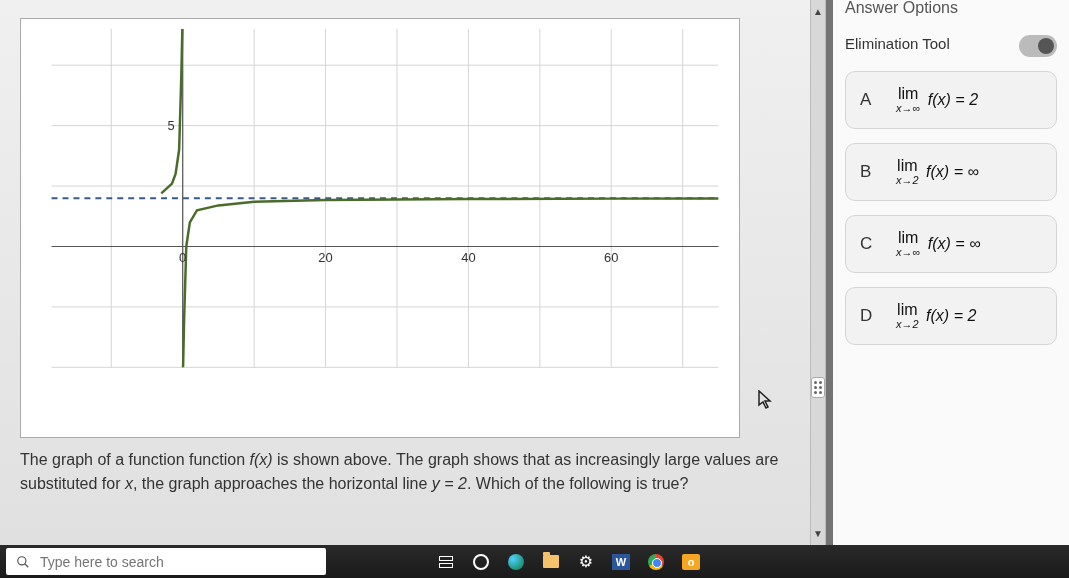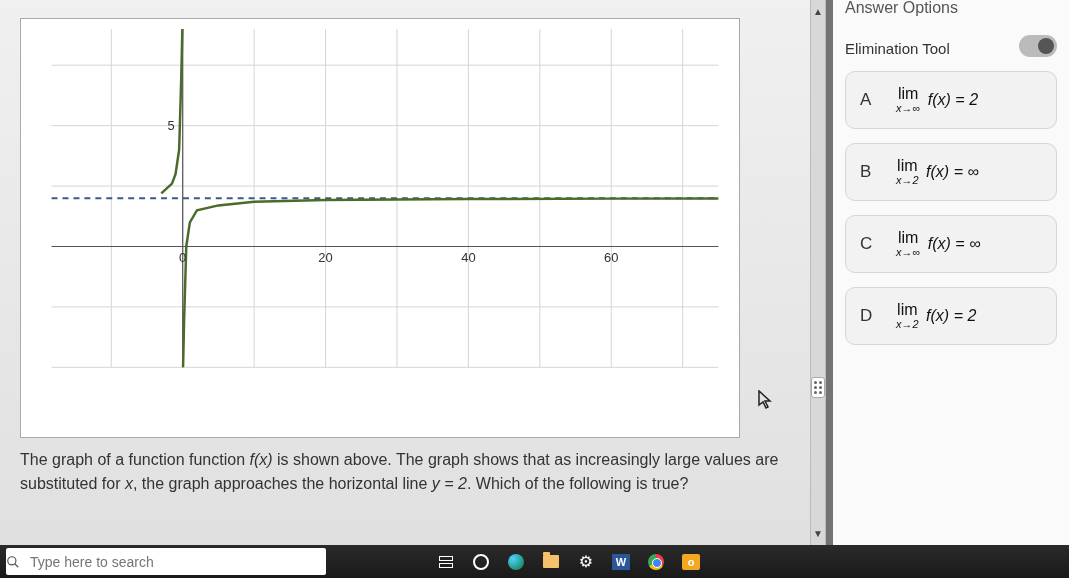--- a/index.html
+++ b/index.html
@@ -87,7 +87,7 @@
     }
     .elim-row {
       display: flex;
-      align-items: flex-end;
+      align-items: flex-start;
       justify-content: space-between;
       margin-bottom: 14px;
     }

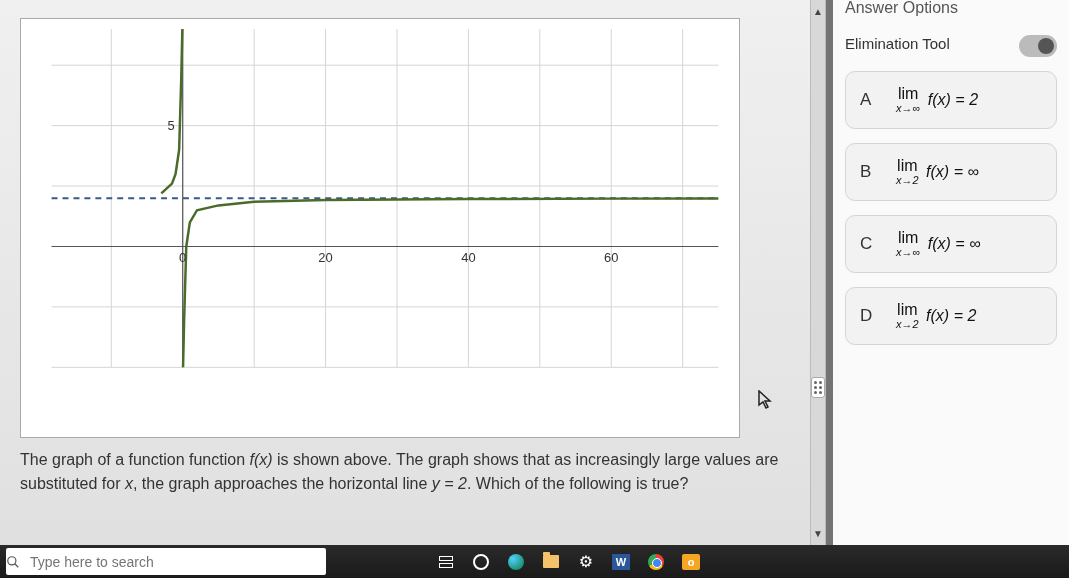--- a/index.html
+++ b/index.html
@@ -170,7 +170,7 @@
       width: 320px;
       display: flex;
       align-items: center;
-      padding: 0 0;
+      padding: 0 10px;
       gap: 10px;
       border-radius: 2px;
     }

